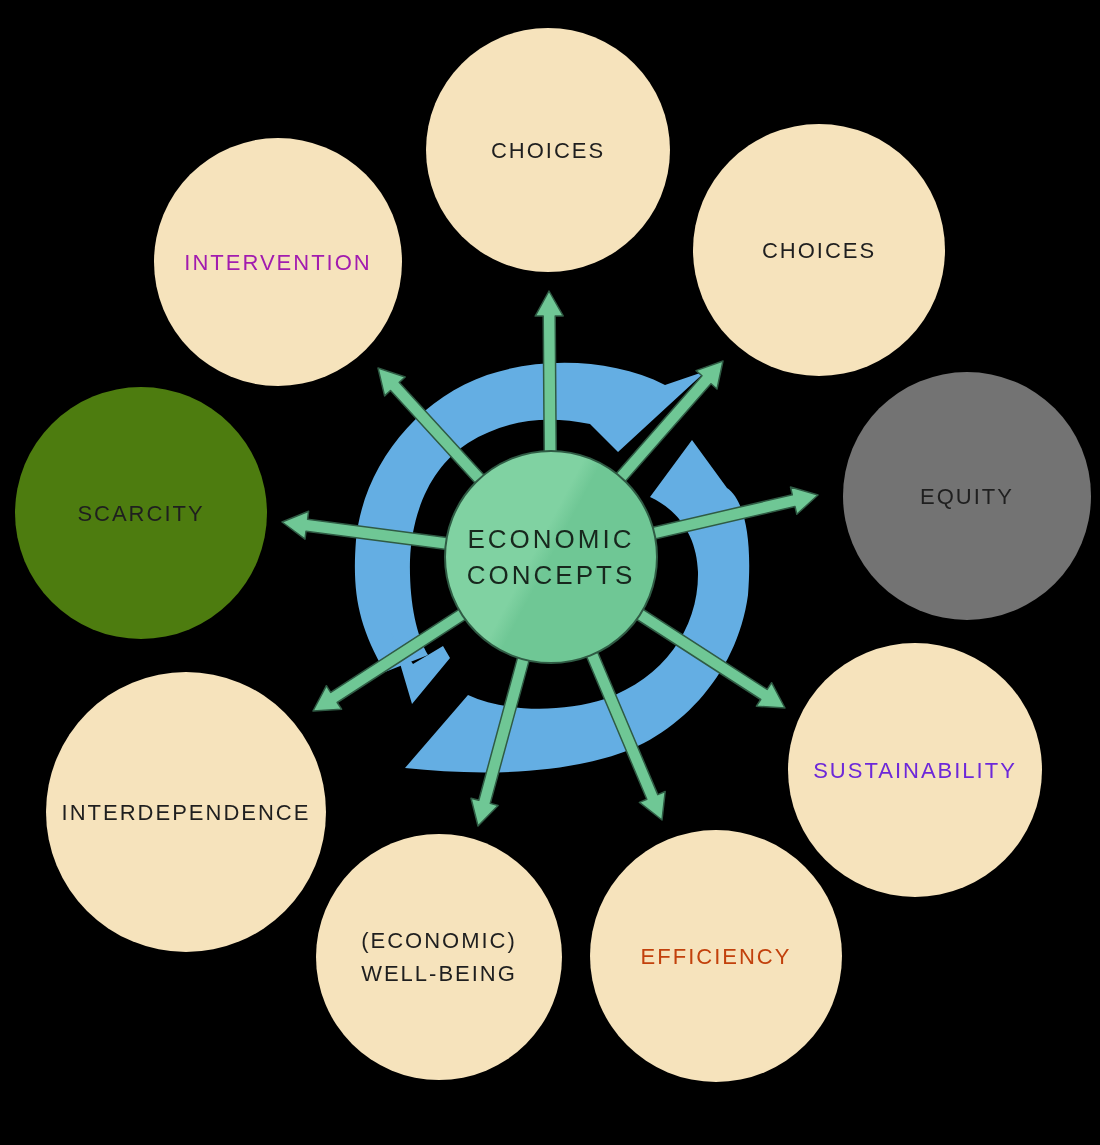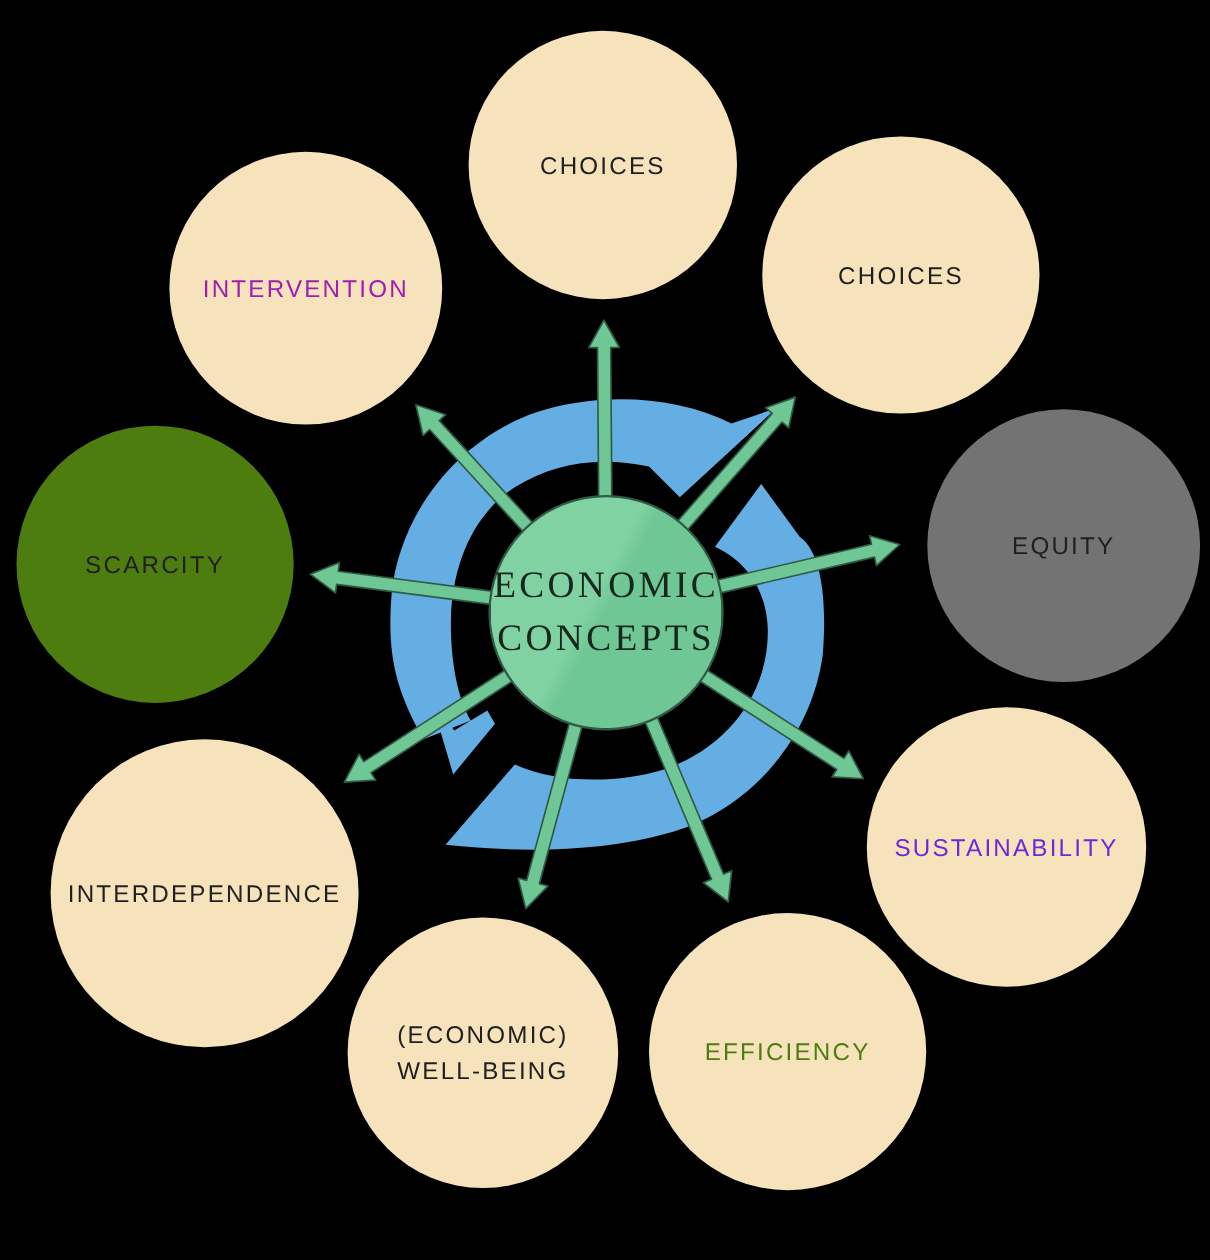--- a/index.html
+++ b/index.html
@@ -19,8 +19,8 @@
     box-sizing:border-box;
   }
   .center-label{
-    font-size:34px;letter-spacing:3px;line-height:1.4;font-weight:500;
-    white-space:pre-line;text-align:center;font-family:Liberation Serif, serif;
+    font-size:26px;letter-spacing:3px;line-height:1.4;font-weight:500;
+    white-space:pre-line;text-align:center;
   }
 </style>
 </head>

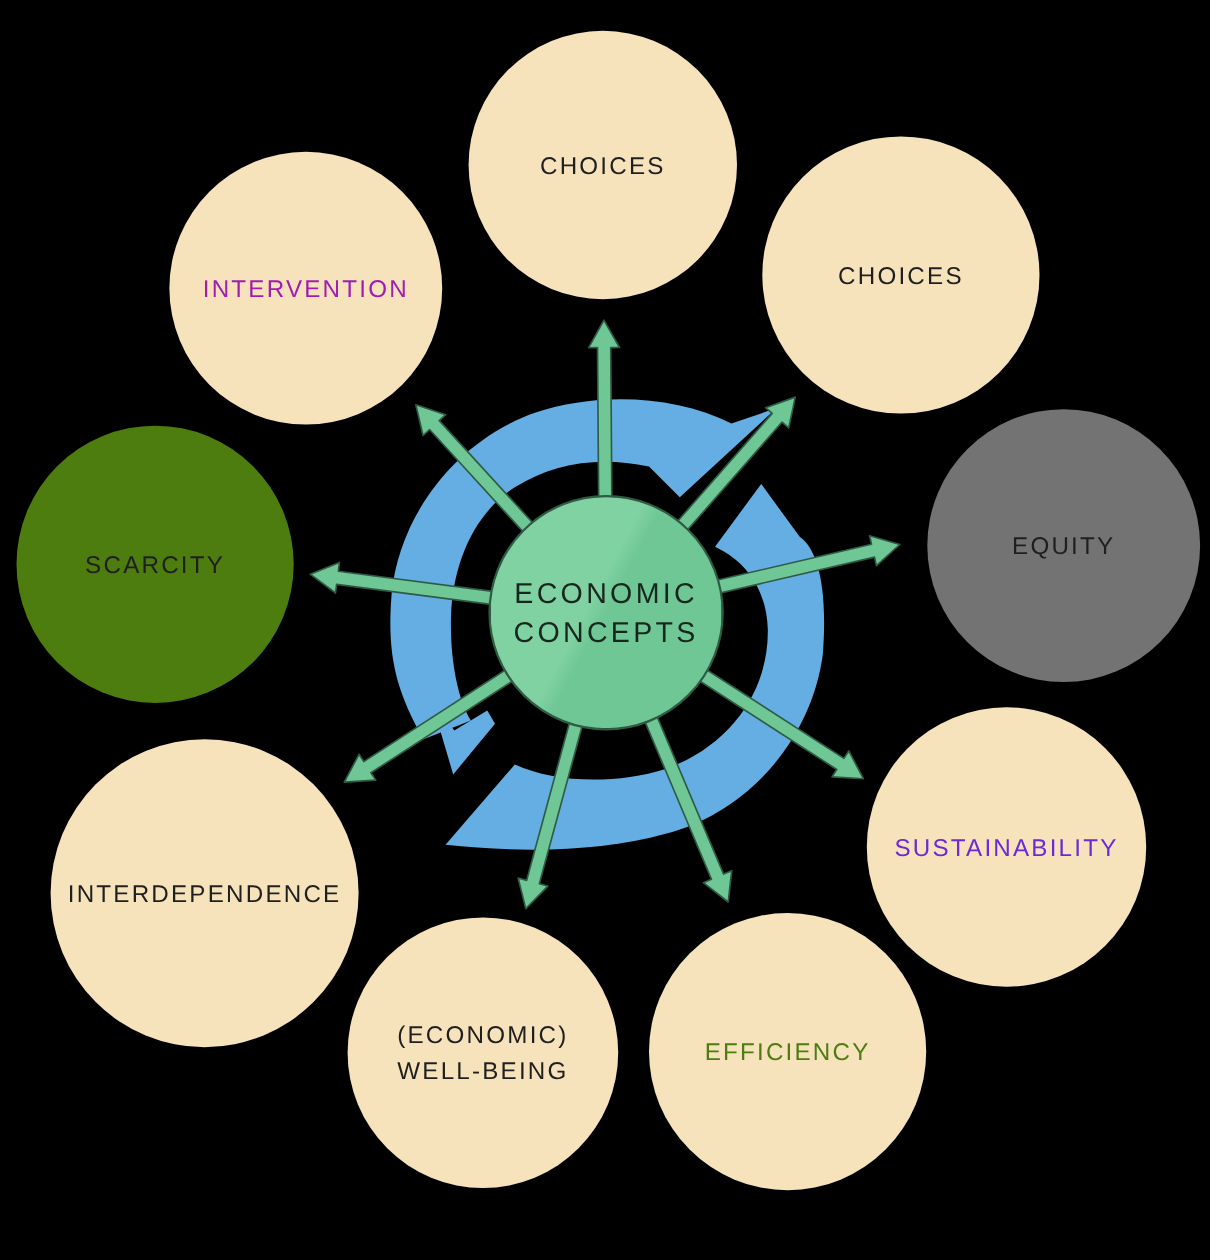--- a/index.html
+++ b/index.html
@@ -73,7 +73,7 @@
       <div class="node" style="left: 693px; top: 124px; height: 252px; width: 252px; background: rgb(246, 227, 188);"><span style="color: rgb(31, 31, 31);">CHOICES</span></div>
       <div class="node" style="left: 843px; top: 372px; height: 248px; width: 248px; background: #737373;"><span style="color: rgb(31, 31, 31);">EQUITY</span></div>
       <div class="node" style="left: 788px; top: 643px; height: 254px; width: 254px; background: rgb(246, 227, 188);"><span style="color: #6d28d9;">SUSTAINABILITY</span></div>
-      <div class="node" style="left: 590px; top: 830px; height: 252px; width: 252px; background: rgb(246, 227, 188);"><span style="color: #4d7c0f;">EFFICIENCY</span></div>
+      <div class="node" style="left: 590px; top: 830px; height: 252px; width: 252px; background: rgb(246, 227, 188);"><span style="color: #c2410c;">EFFICIENCY</span></div>
       <div class="node" style="left: 316px; top: 834px; height: 246px; width: 246px; background: rgb(246, 227, 188);"><span style="color: rgb(31, 31, 31);">(ECONOMIC)
 WELL-BEING</span></div>
       <div class="node" style="left: 46px; top: 672px; height: 280px; width: 280px; background: rgb(246, 227, 188); text-align: center;"><span style="color: rgb(31, 31, 31);">INTERDEPENDENCE</span></div>

